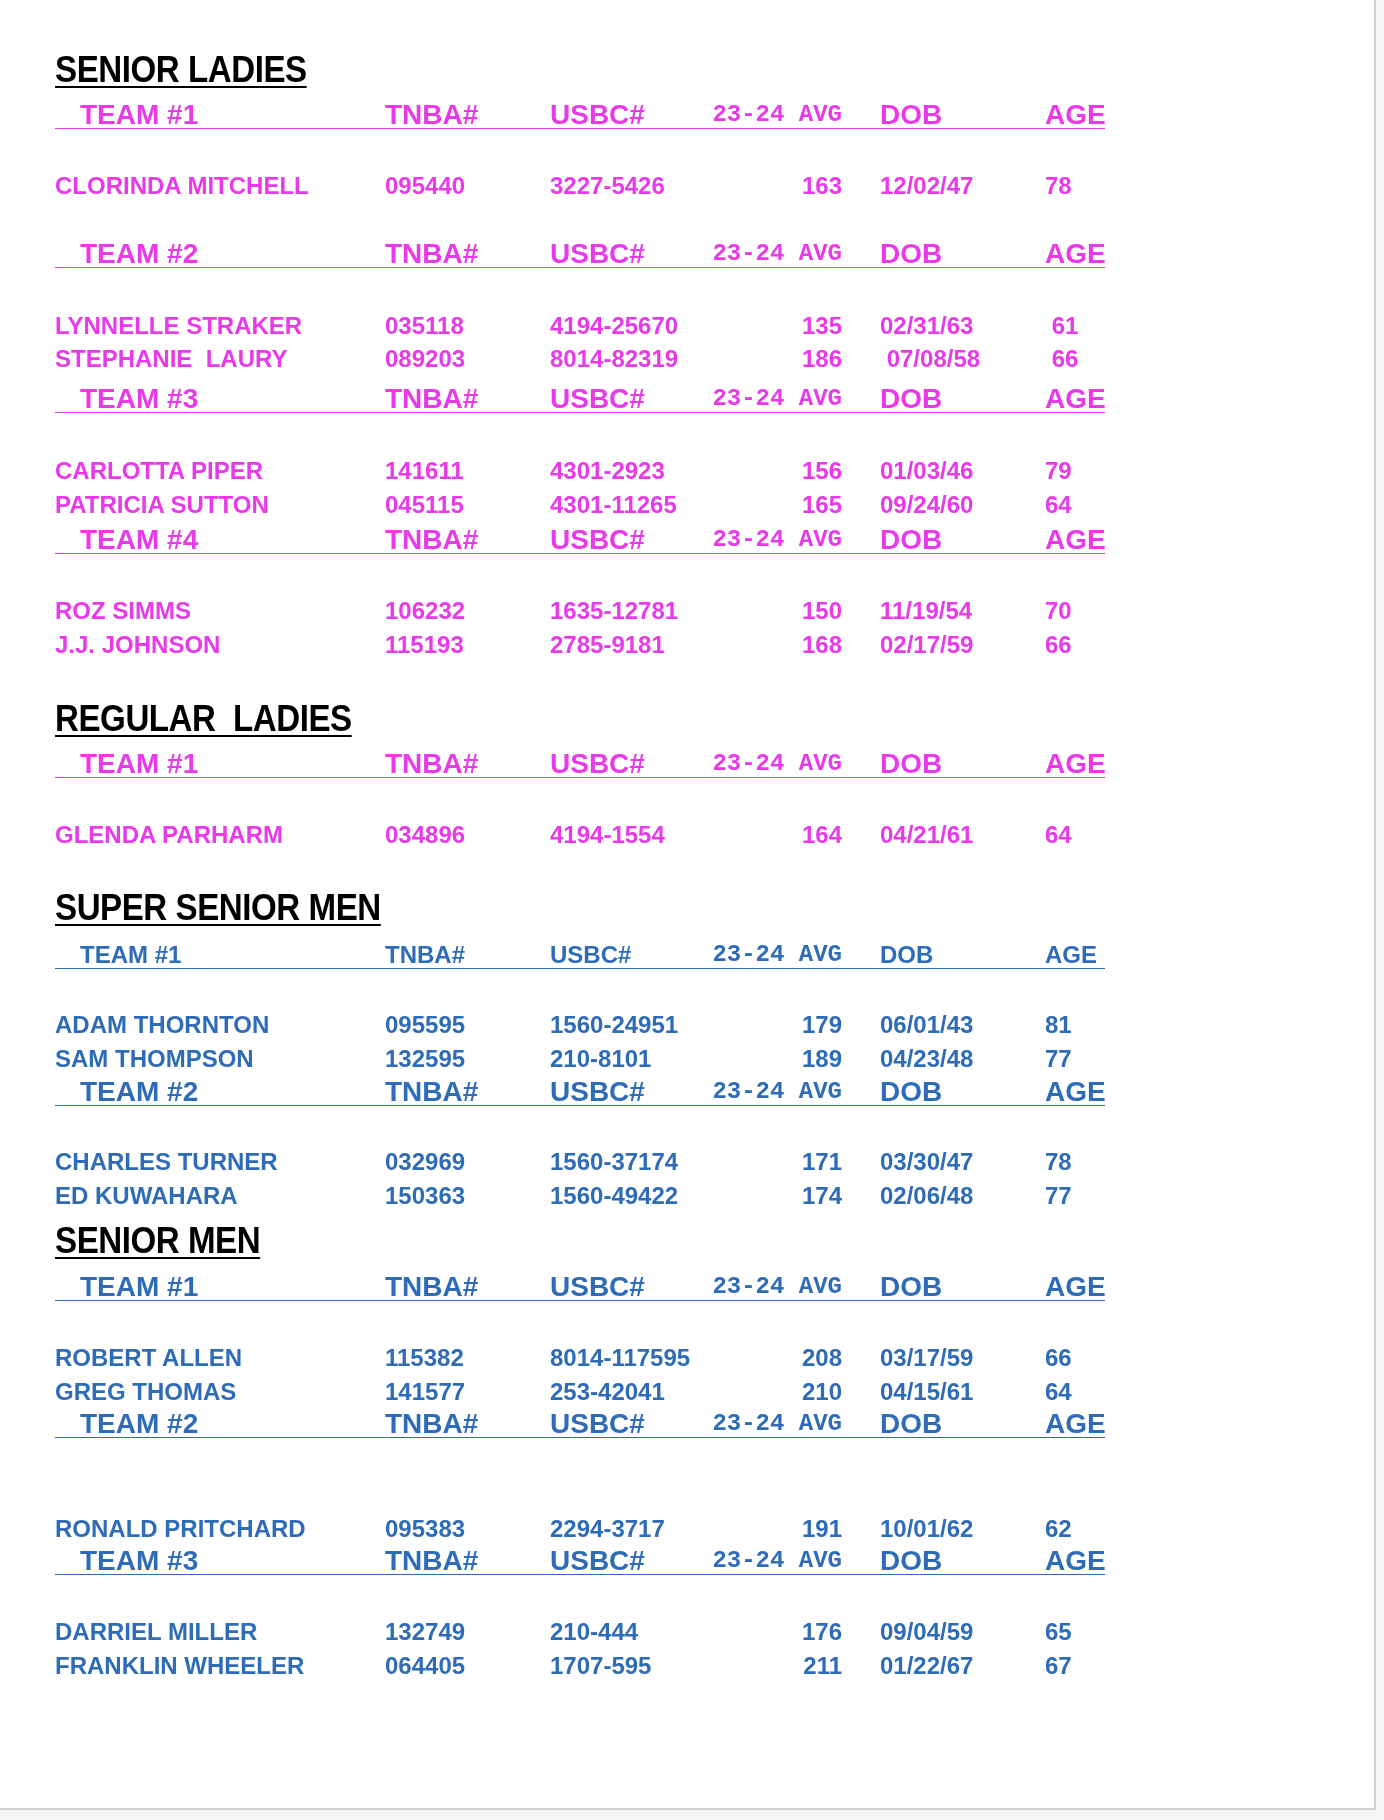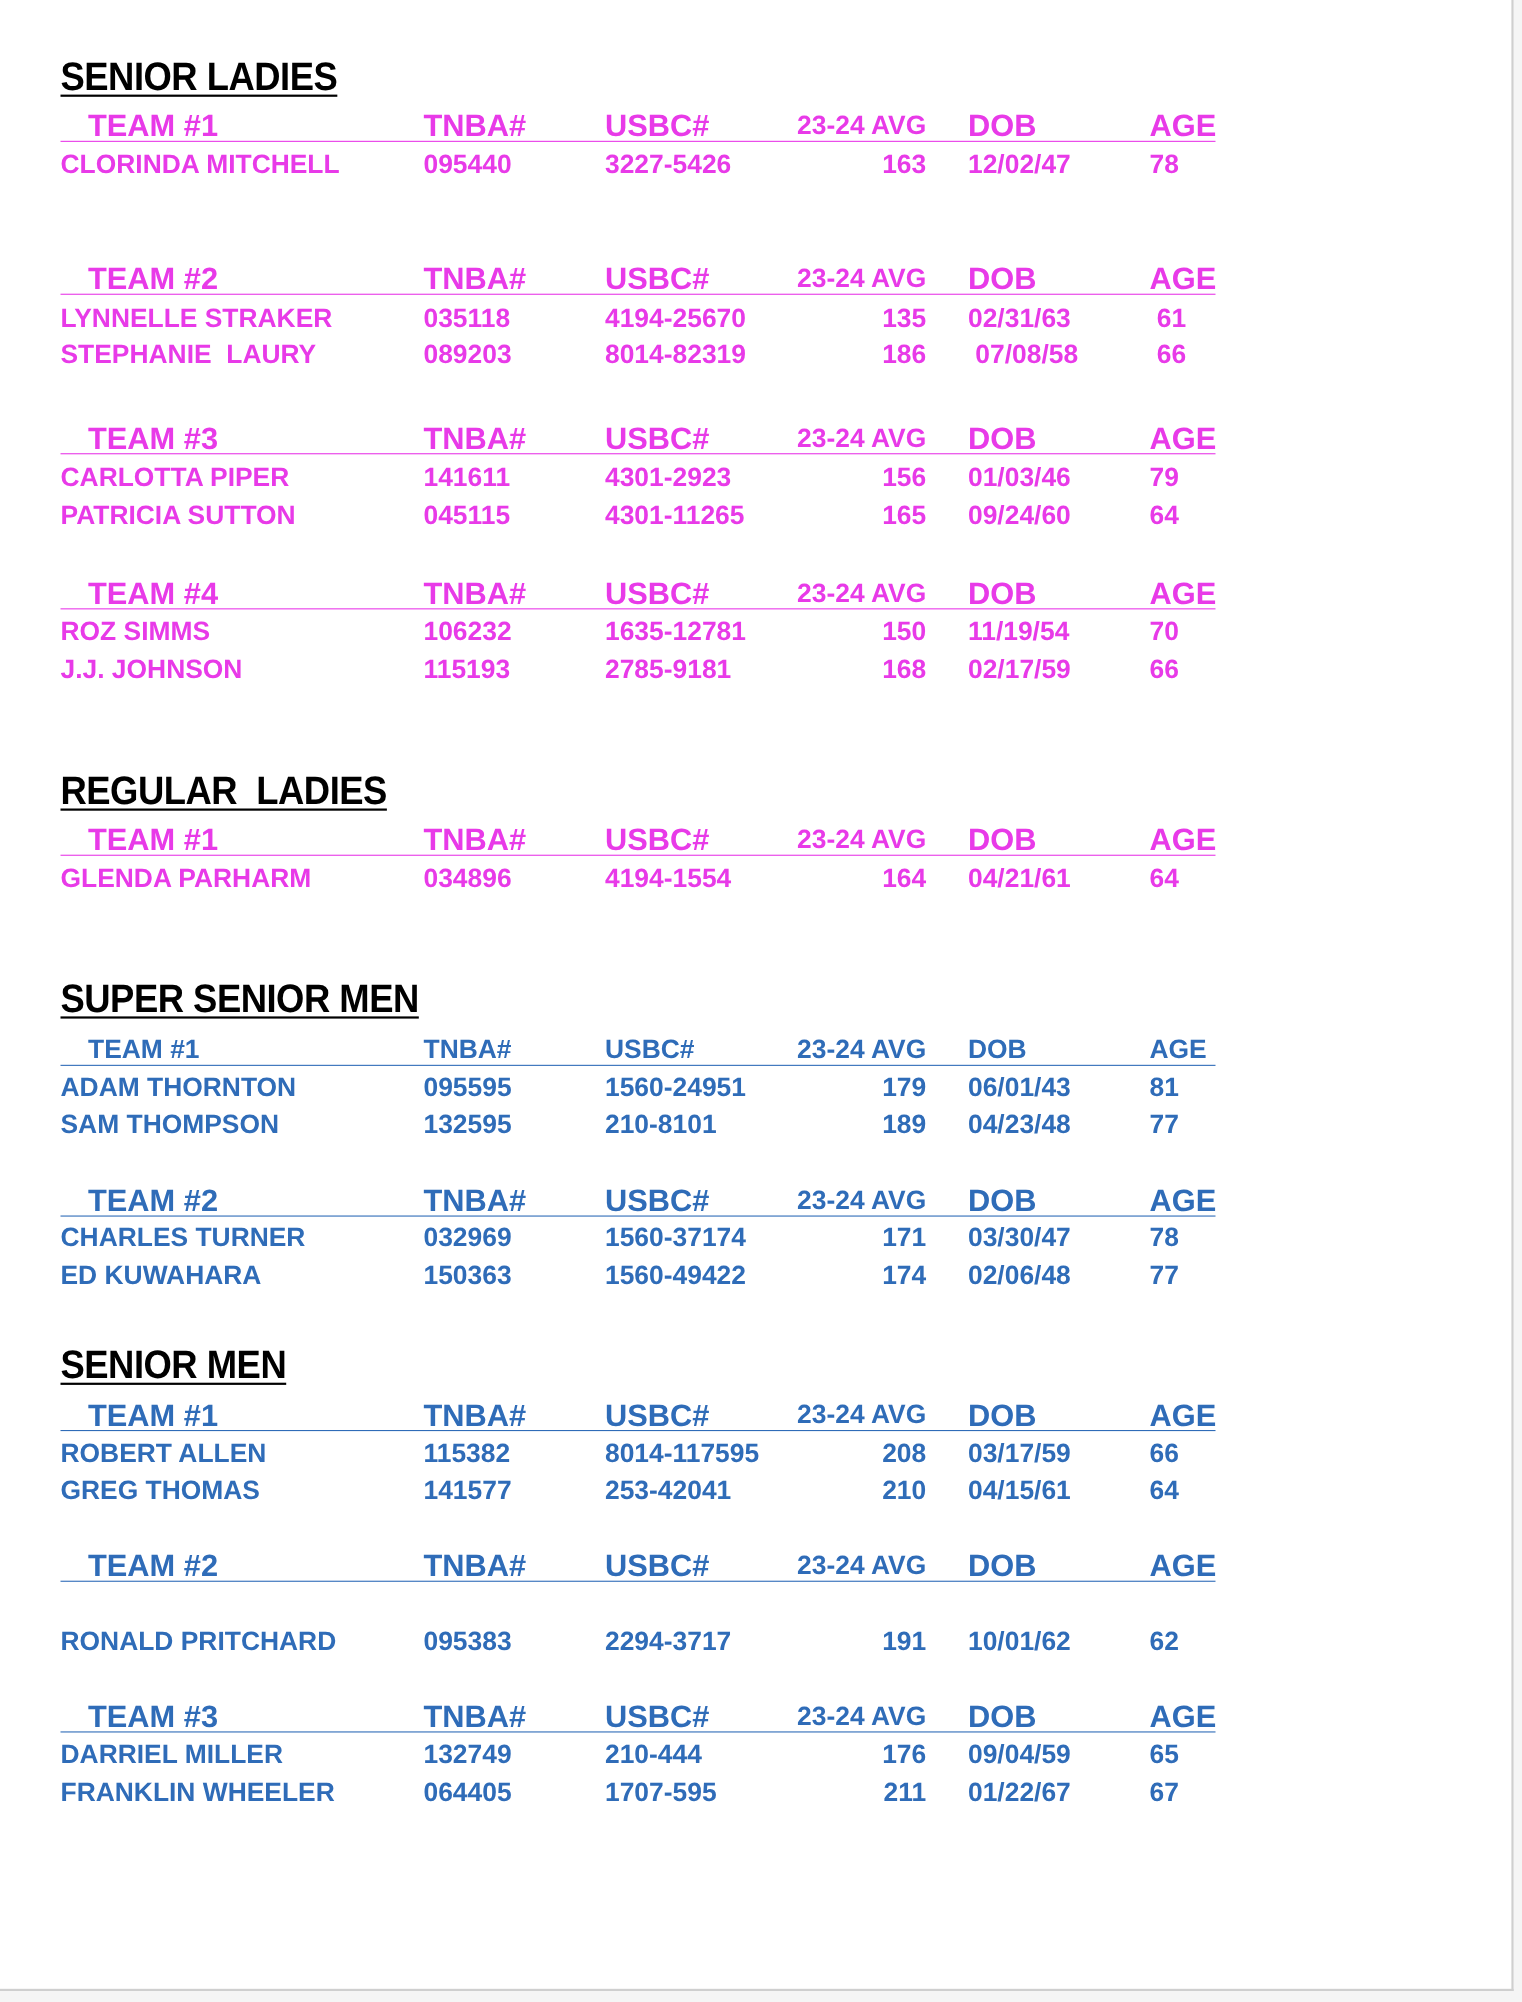--- a/index.html
+++ b/index.html
@@ -25,7 +25,7 @@
   .h-team { left:0; font-size:28px;margin-left:25px; }
   .h-tnba { left:330px; font-size:28px; }
   .h-usbc { left:495px; font-size:28px; }
-  .h-avg  { right:263px; font-size:24px; }
+  .h-avg  { right:263px; font-size:24px;font-family:Liberation Mono, monospace; }
   .h-dob  { left:825px; font-size:28px; }
   .h-age  { left:990px; font-size:28px; }
   .team-header.small .h-team, .team-header.small .h-tnba, .team-header.small .h-usbc,

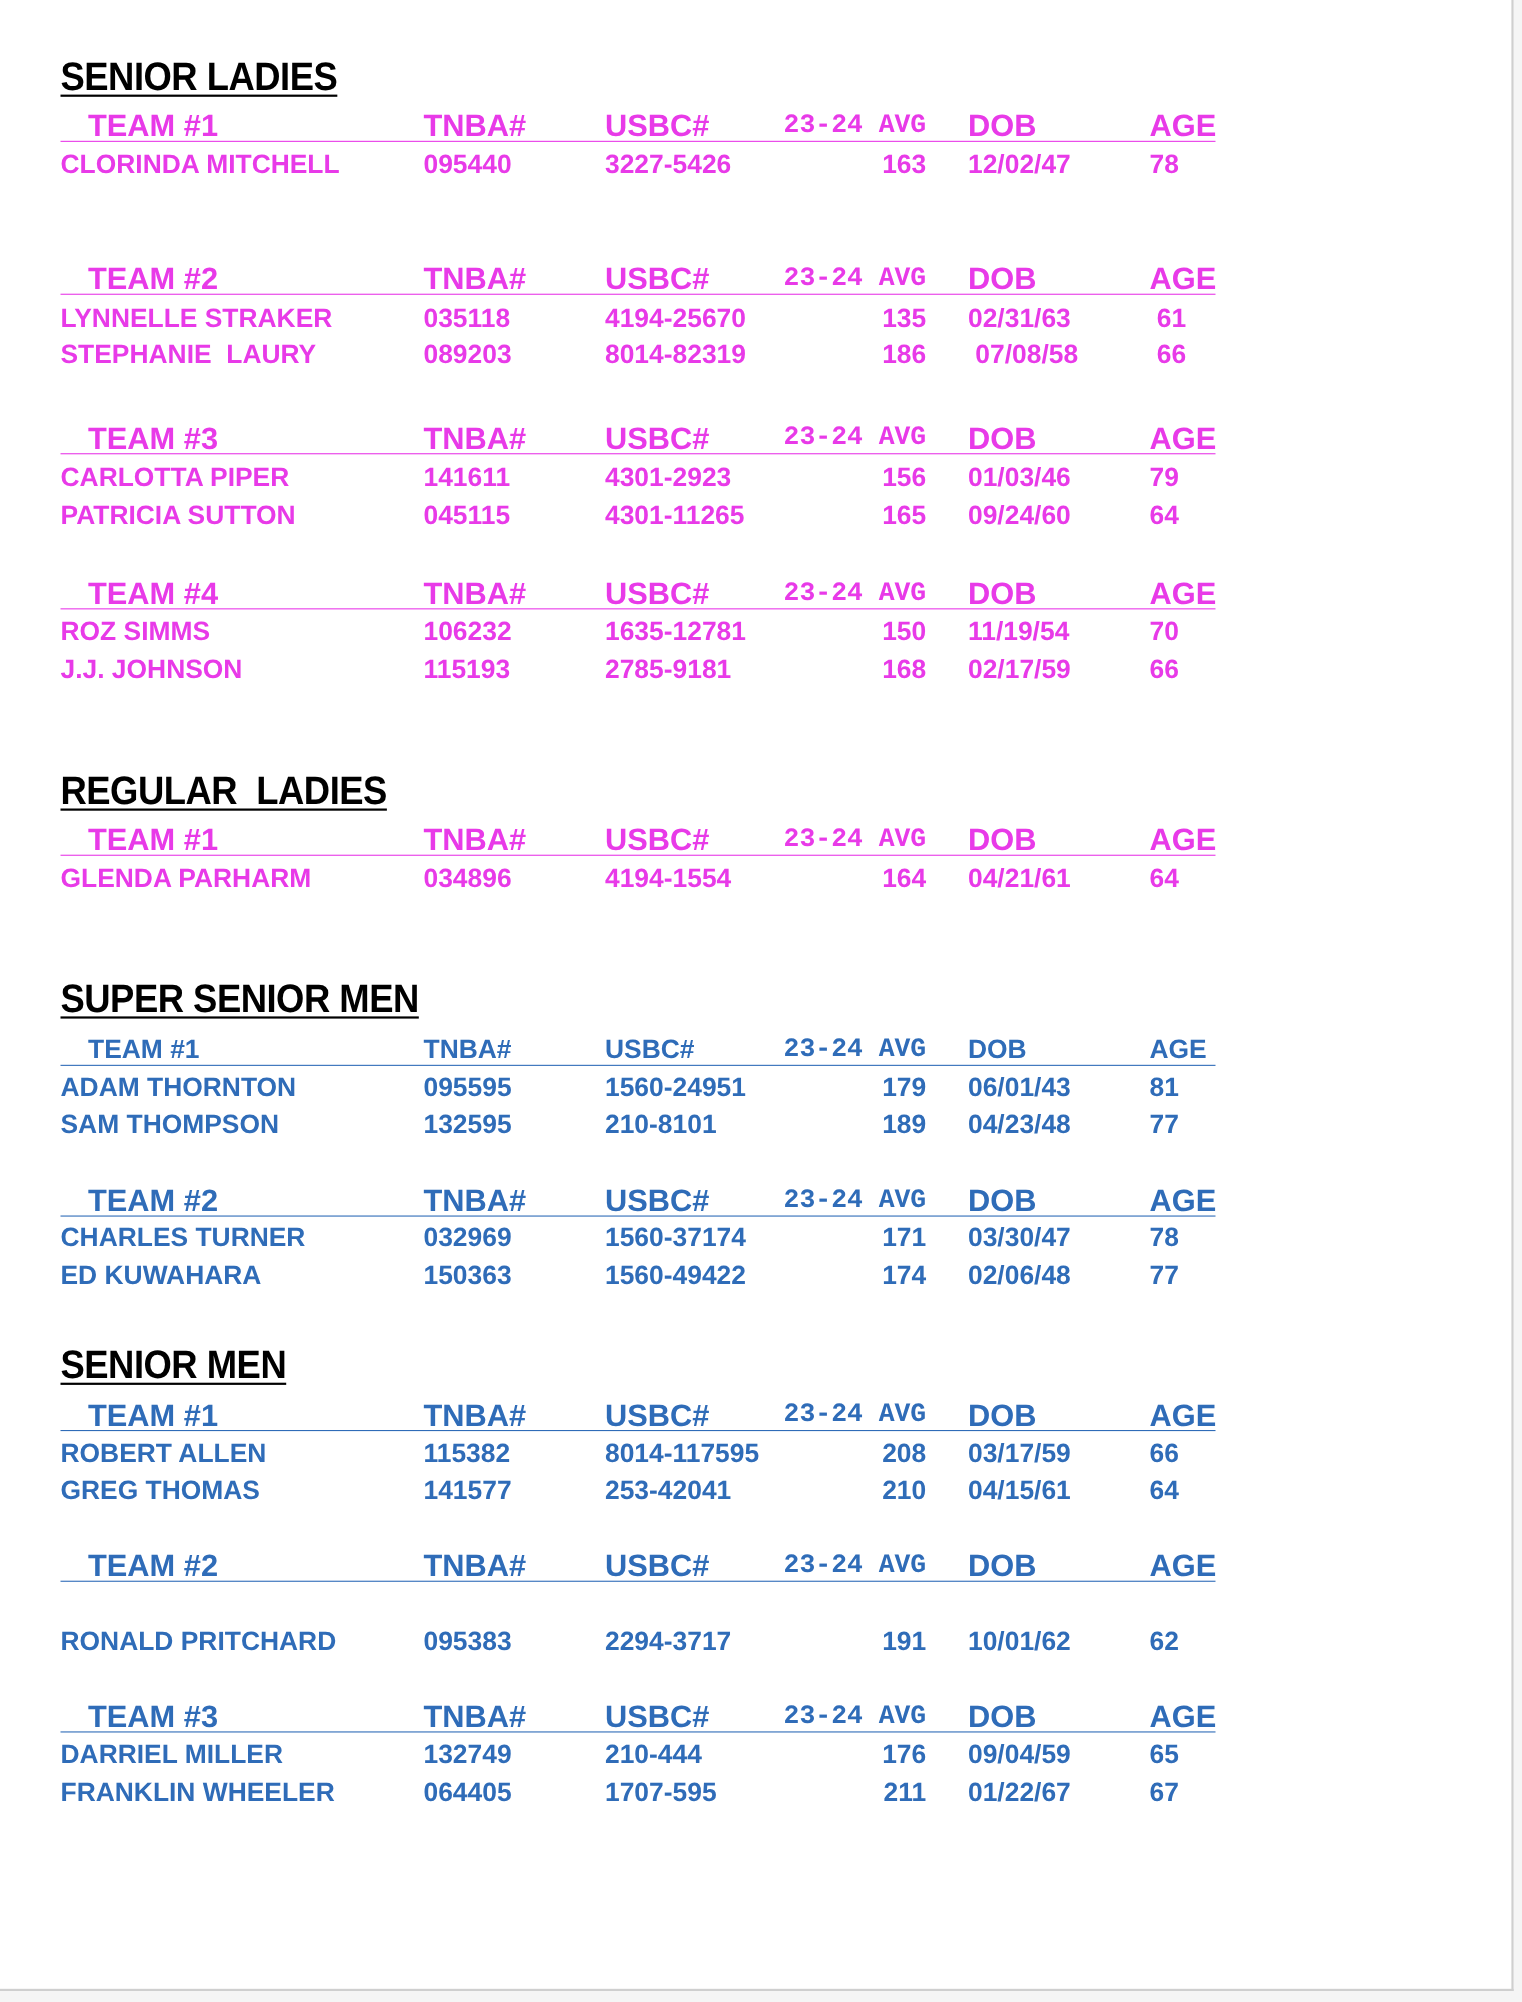--- a/index.html
+++ b/index.html
@@ -32,7 +32,7 @@
   .team-header.small .h-dob, .team-header.small .h-age { font-size:24px; }
   .team-header.small .h-avg { font-size:24px; }
 
-  .row { position:absolute; left:55px; width:1050px; height:30px; font-weight:bold; font-size:24px; }
+  .row { position:absolute; left:55px; width:1050px; height:30px; font-weight:bold; font-size:24px;margin-top:36px; }
   .row span { position:absolute; top:0; line-height:30px; white-space:pre; }
   .c-name { left:0; }
   .c-tnba { left:330px; }

